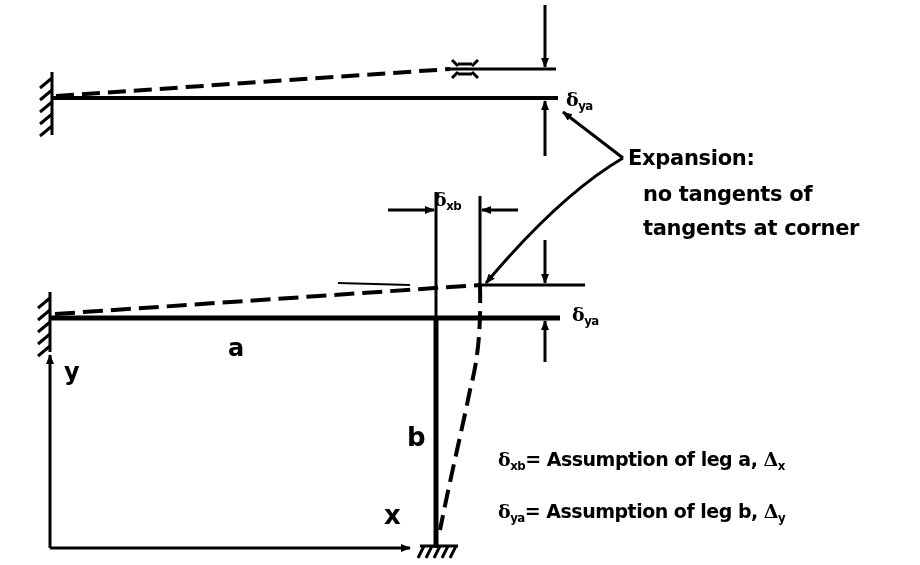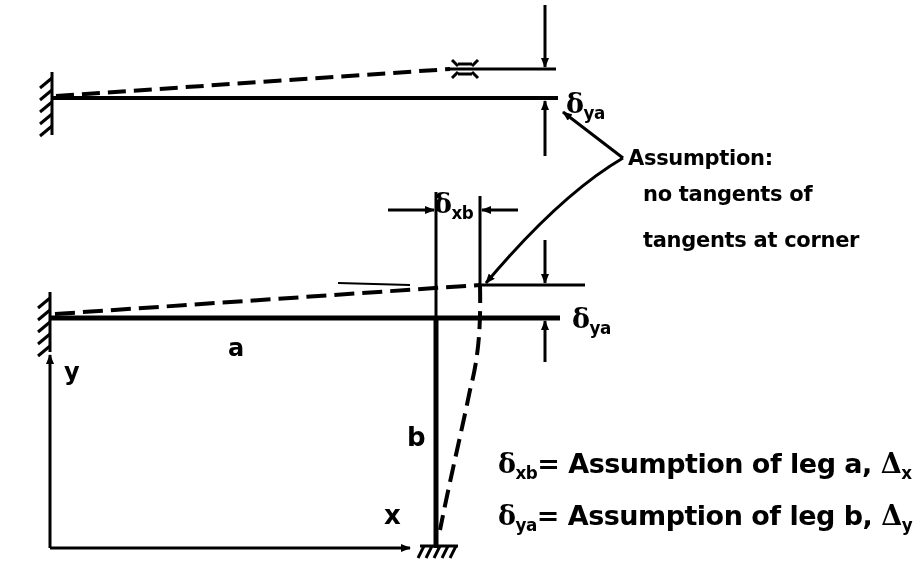--- a/index.html
+++ b/index.html
@@ -9,7 +9,7 @@
     .sym { font-family: "DejaVu Serif", serif; font-weight: bold; }
     .sub { font-size: 0.62em; position: relative; top: 0.35em; font-family: "DejaVu Sans", sans-serif; font-weight: bold; }
     .note { font-size: 21px; letter-spacing: -0.3px; }
-    .eq { font-size: 27px; letter-spacing: -0.5px; }
+    .eq { font-size: 19px; letter-spacing: -0.5px; }
   </style>
 </head>
 <body>

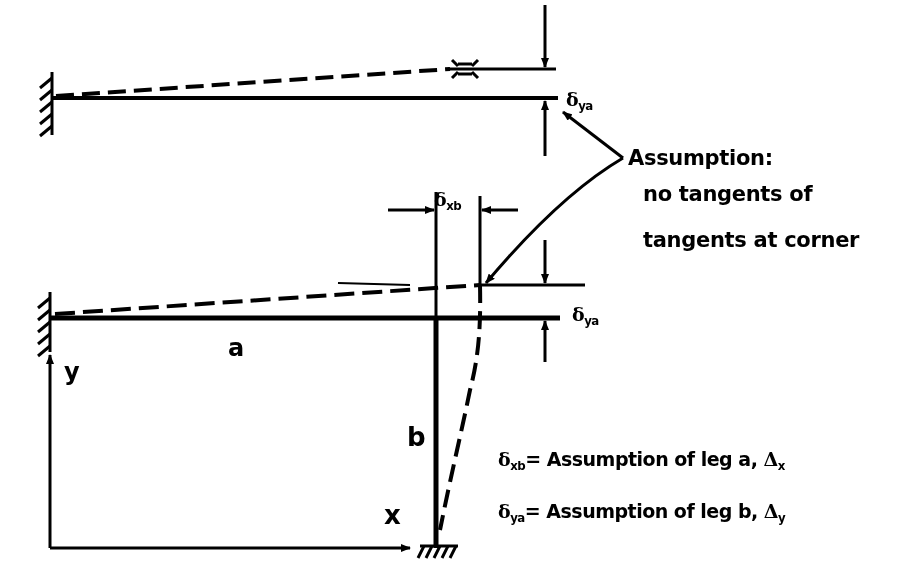--- a/index.html
+++ b/index.html
@@ -104,7 +104,7 @@
   <span class="sym">δ</span><span class="sub">ya</span>
 </div>
 
-<div class="lbl note" style="left:628px; top:148px;">Assumption:</div>
+<div class="lbl note" style="left:628px; top:148px;">Expansion:</div>
 <div class="lbl note" style="left:643px; top:184px;">no tangents of</div>
 <div class="lbl note" style="left:643px; top:218px;margin-top:12px;">tangents at corner</div>
 

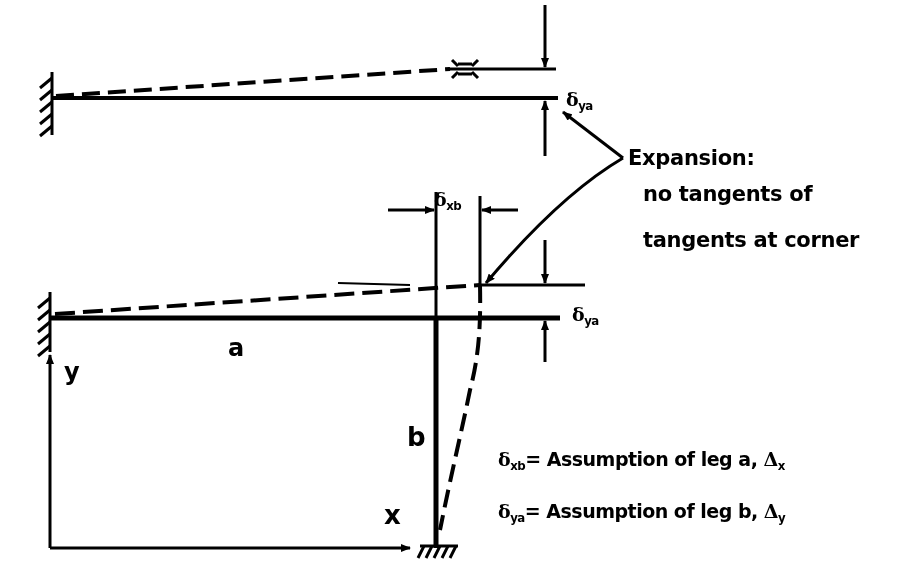--- a/index.html
+++ b/index.html
@@ -106,7 +106,7 @@
 
 <div class="lbl note" style="left:628px; top:148px;">Expansion:</div>
 <div class="lbl note" style="left:643px; top:184px;">no tangents of</div>
-<div class="lbl note" style="left:643px; top:218px;margin-top:12px;">tangents at corner</div>
+<div class="lbl note" style="left:643px; top:218px;">tangents at corner</div>
 
 <div class="lbl eq" style="left:434px; top:190px;">
   <span class="sym">δ</span><span class="sub">xb</span>

